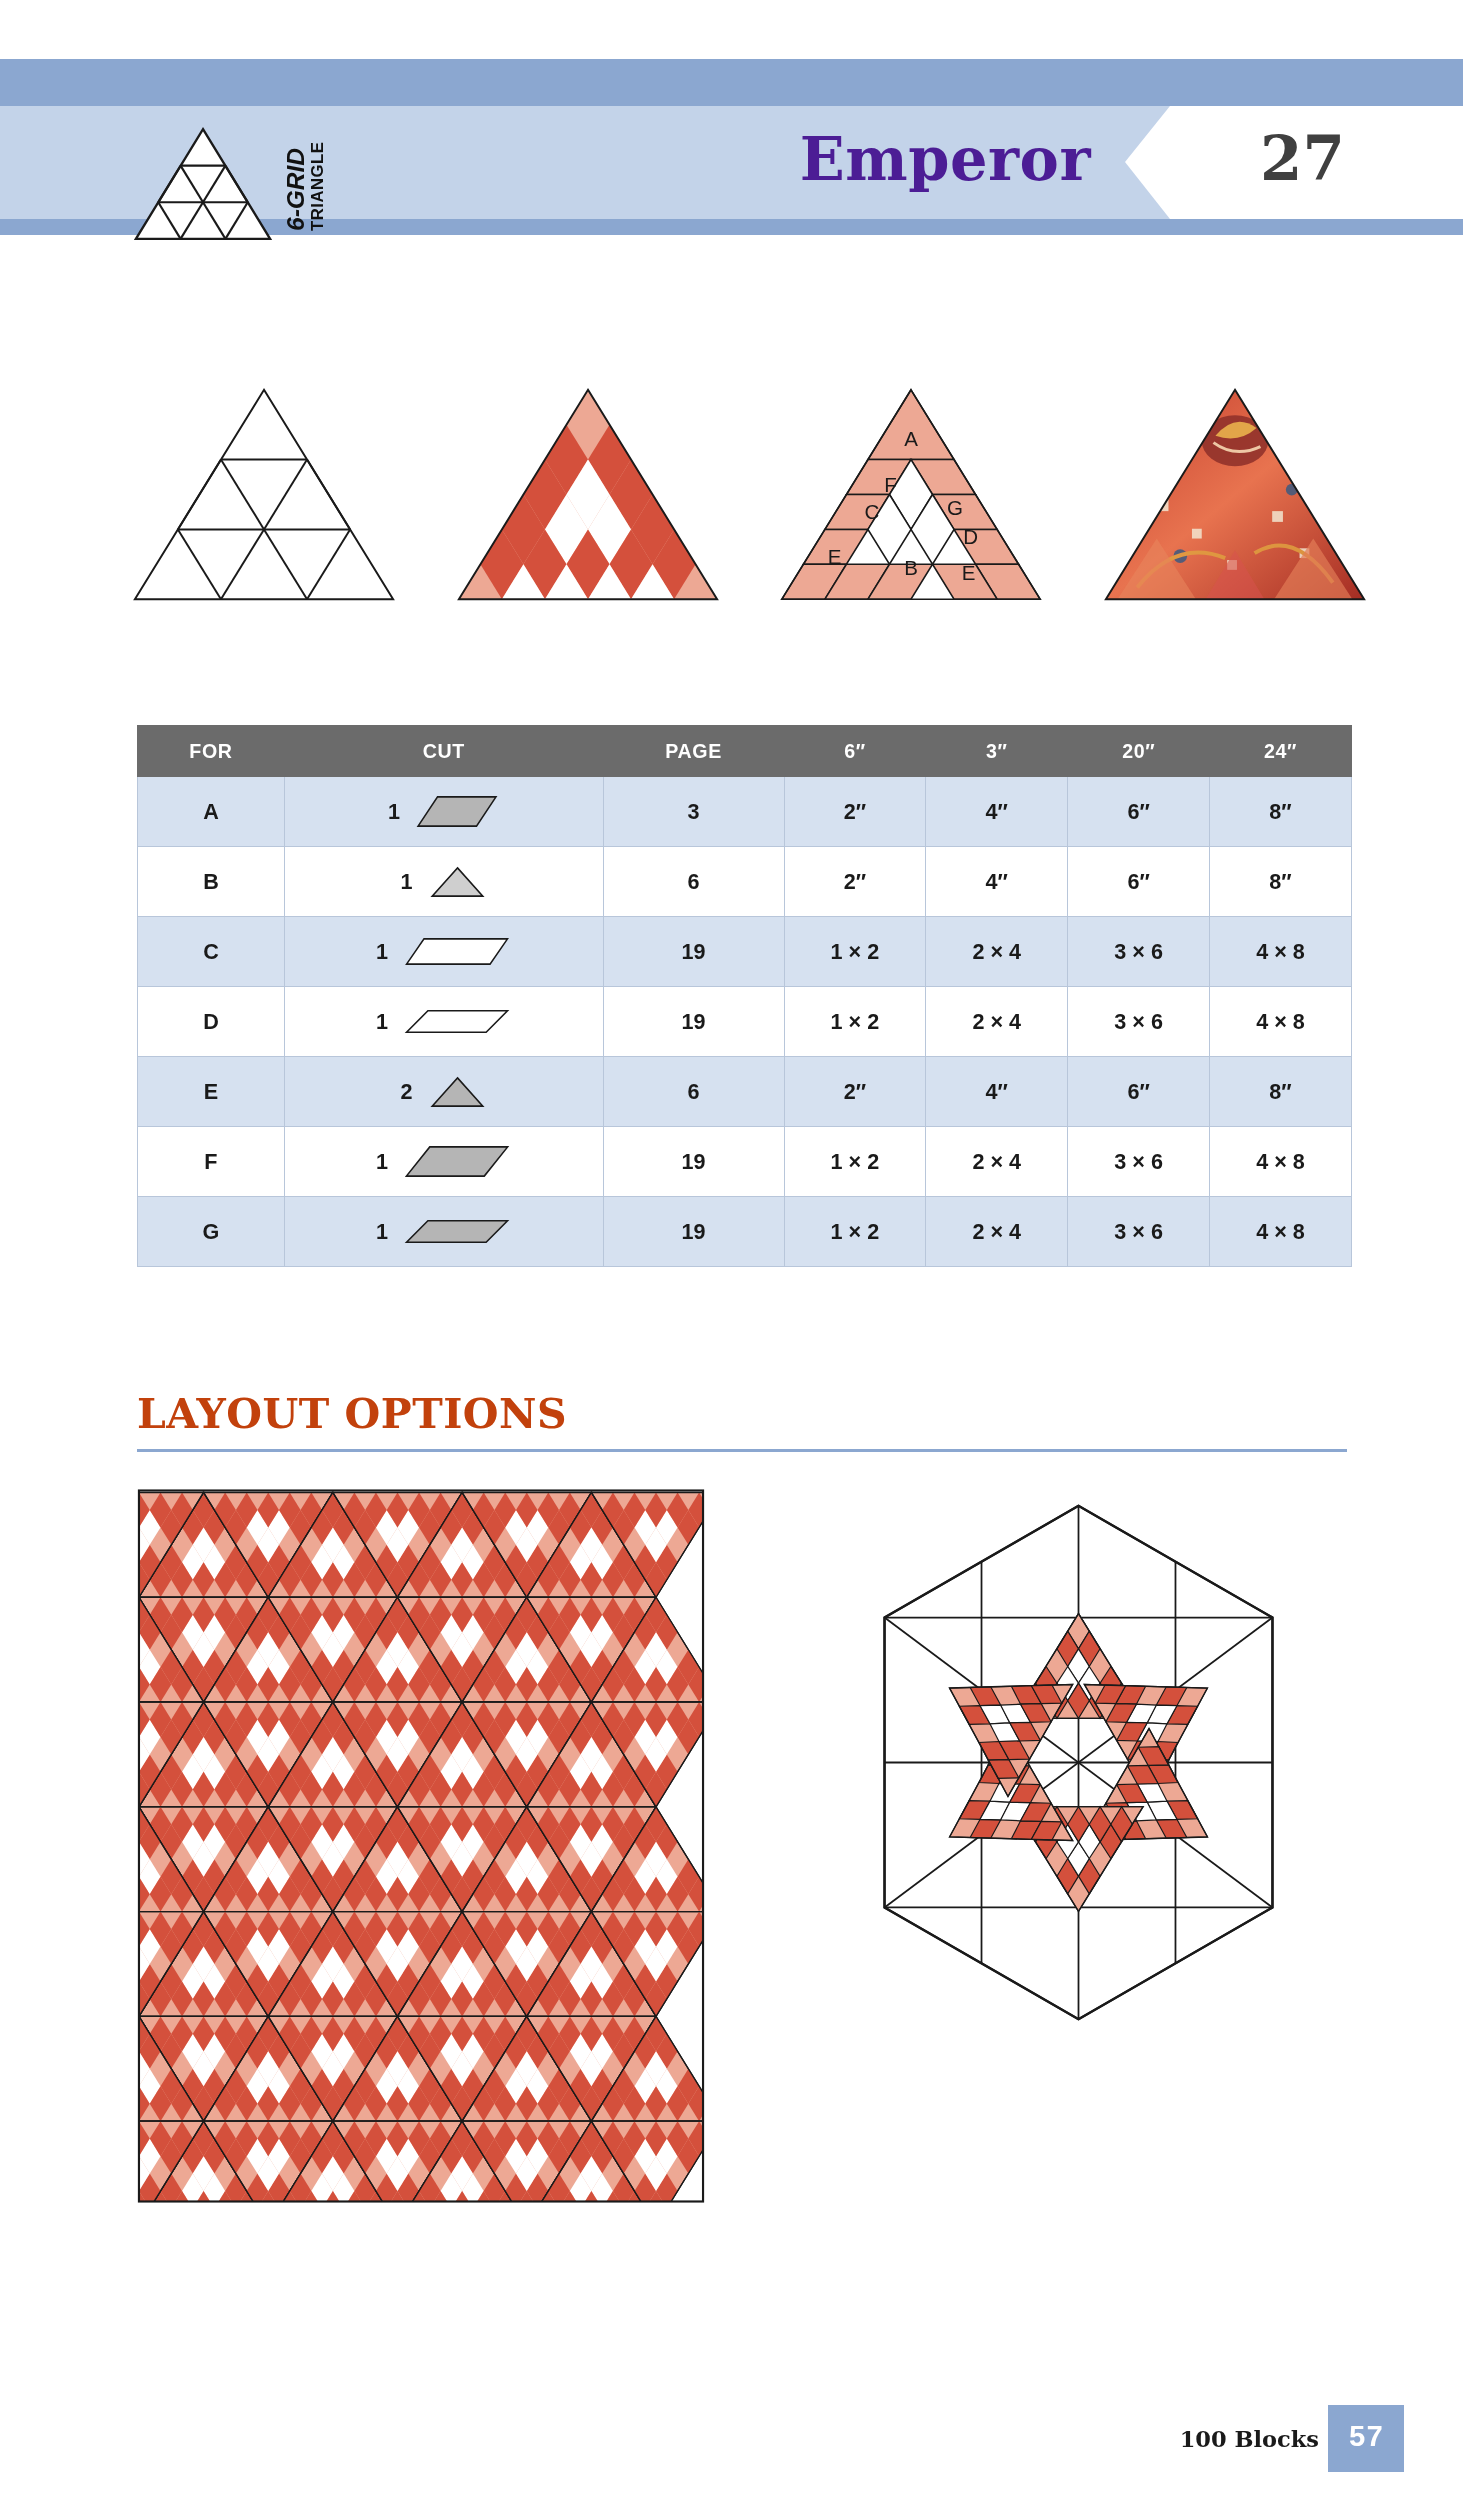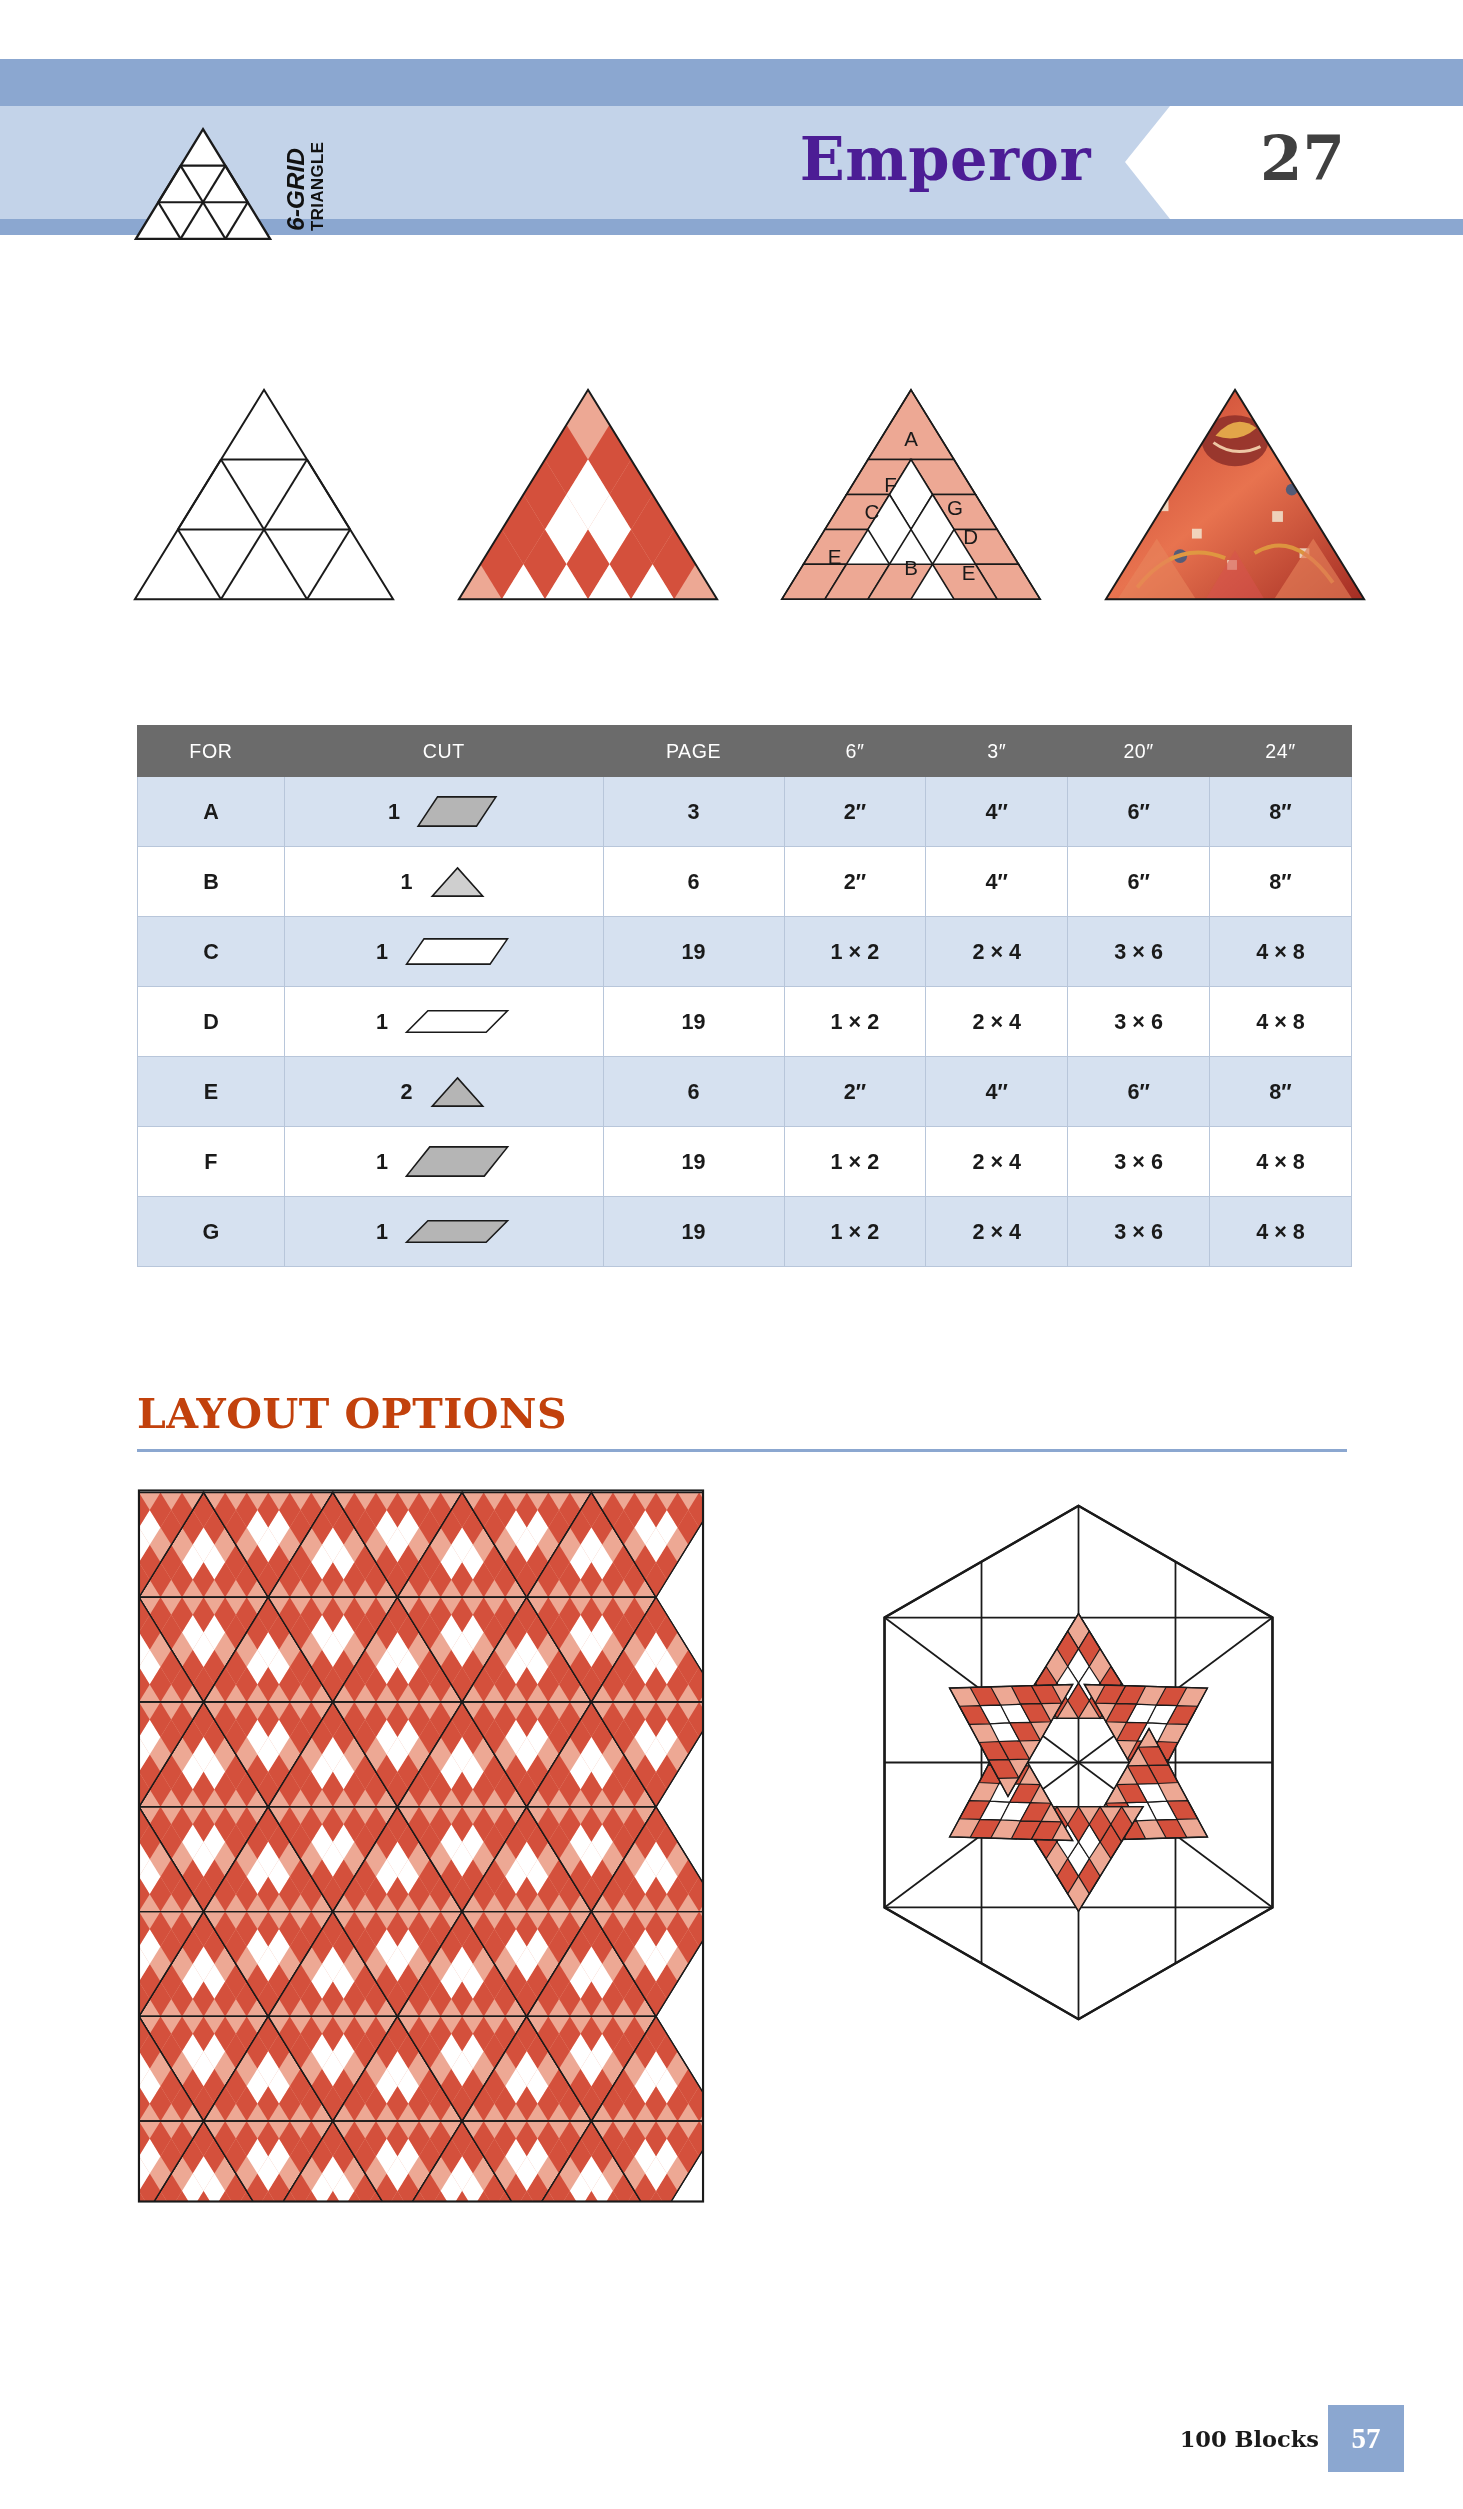--- a/index.html
+++ b/index.html
@@ -105,7 +105,7 @@
   table.cut-table th {
     background: #6b6b6b;
     color: #ffffff;
-    font-weight: normal;
+    font-weight: bold;
     font-size: 19.6px;
     letter-spacing: 0.6px;
     height: 51px;

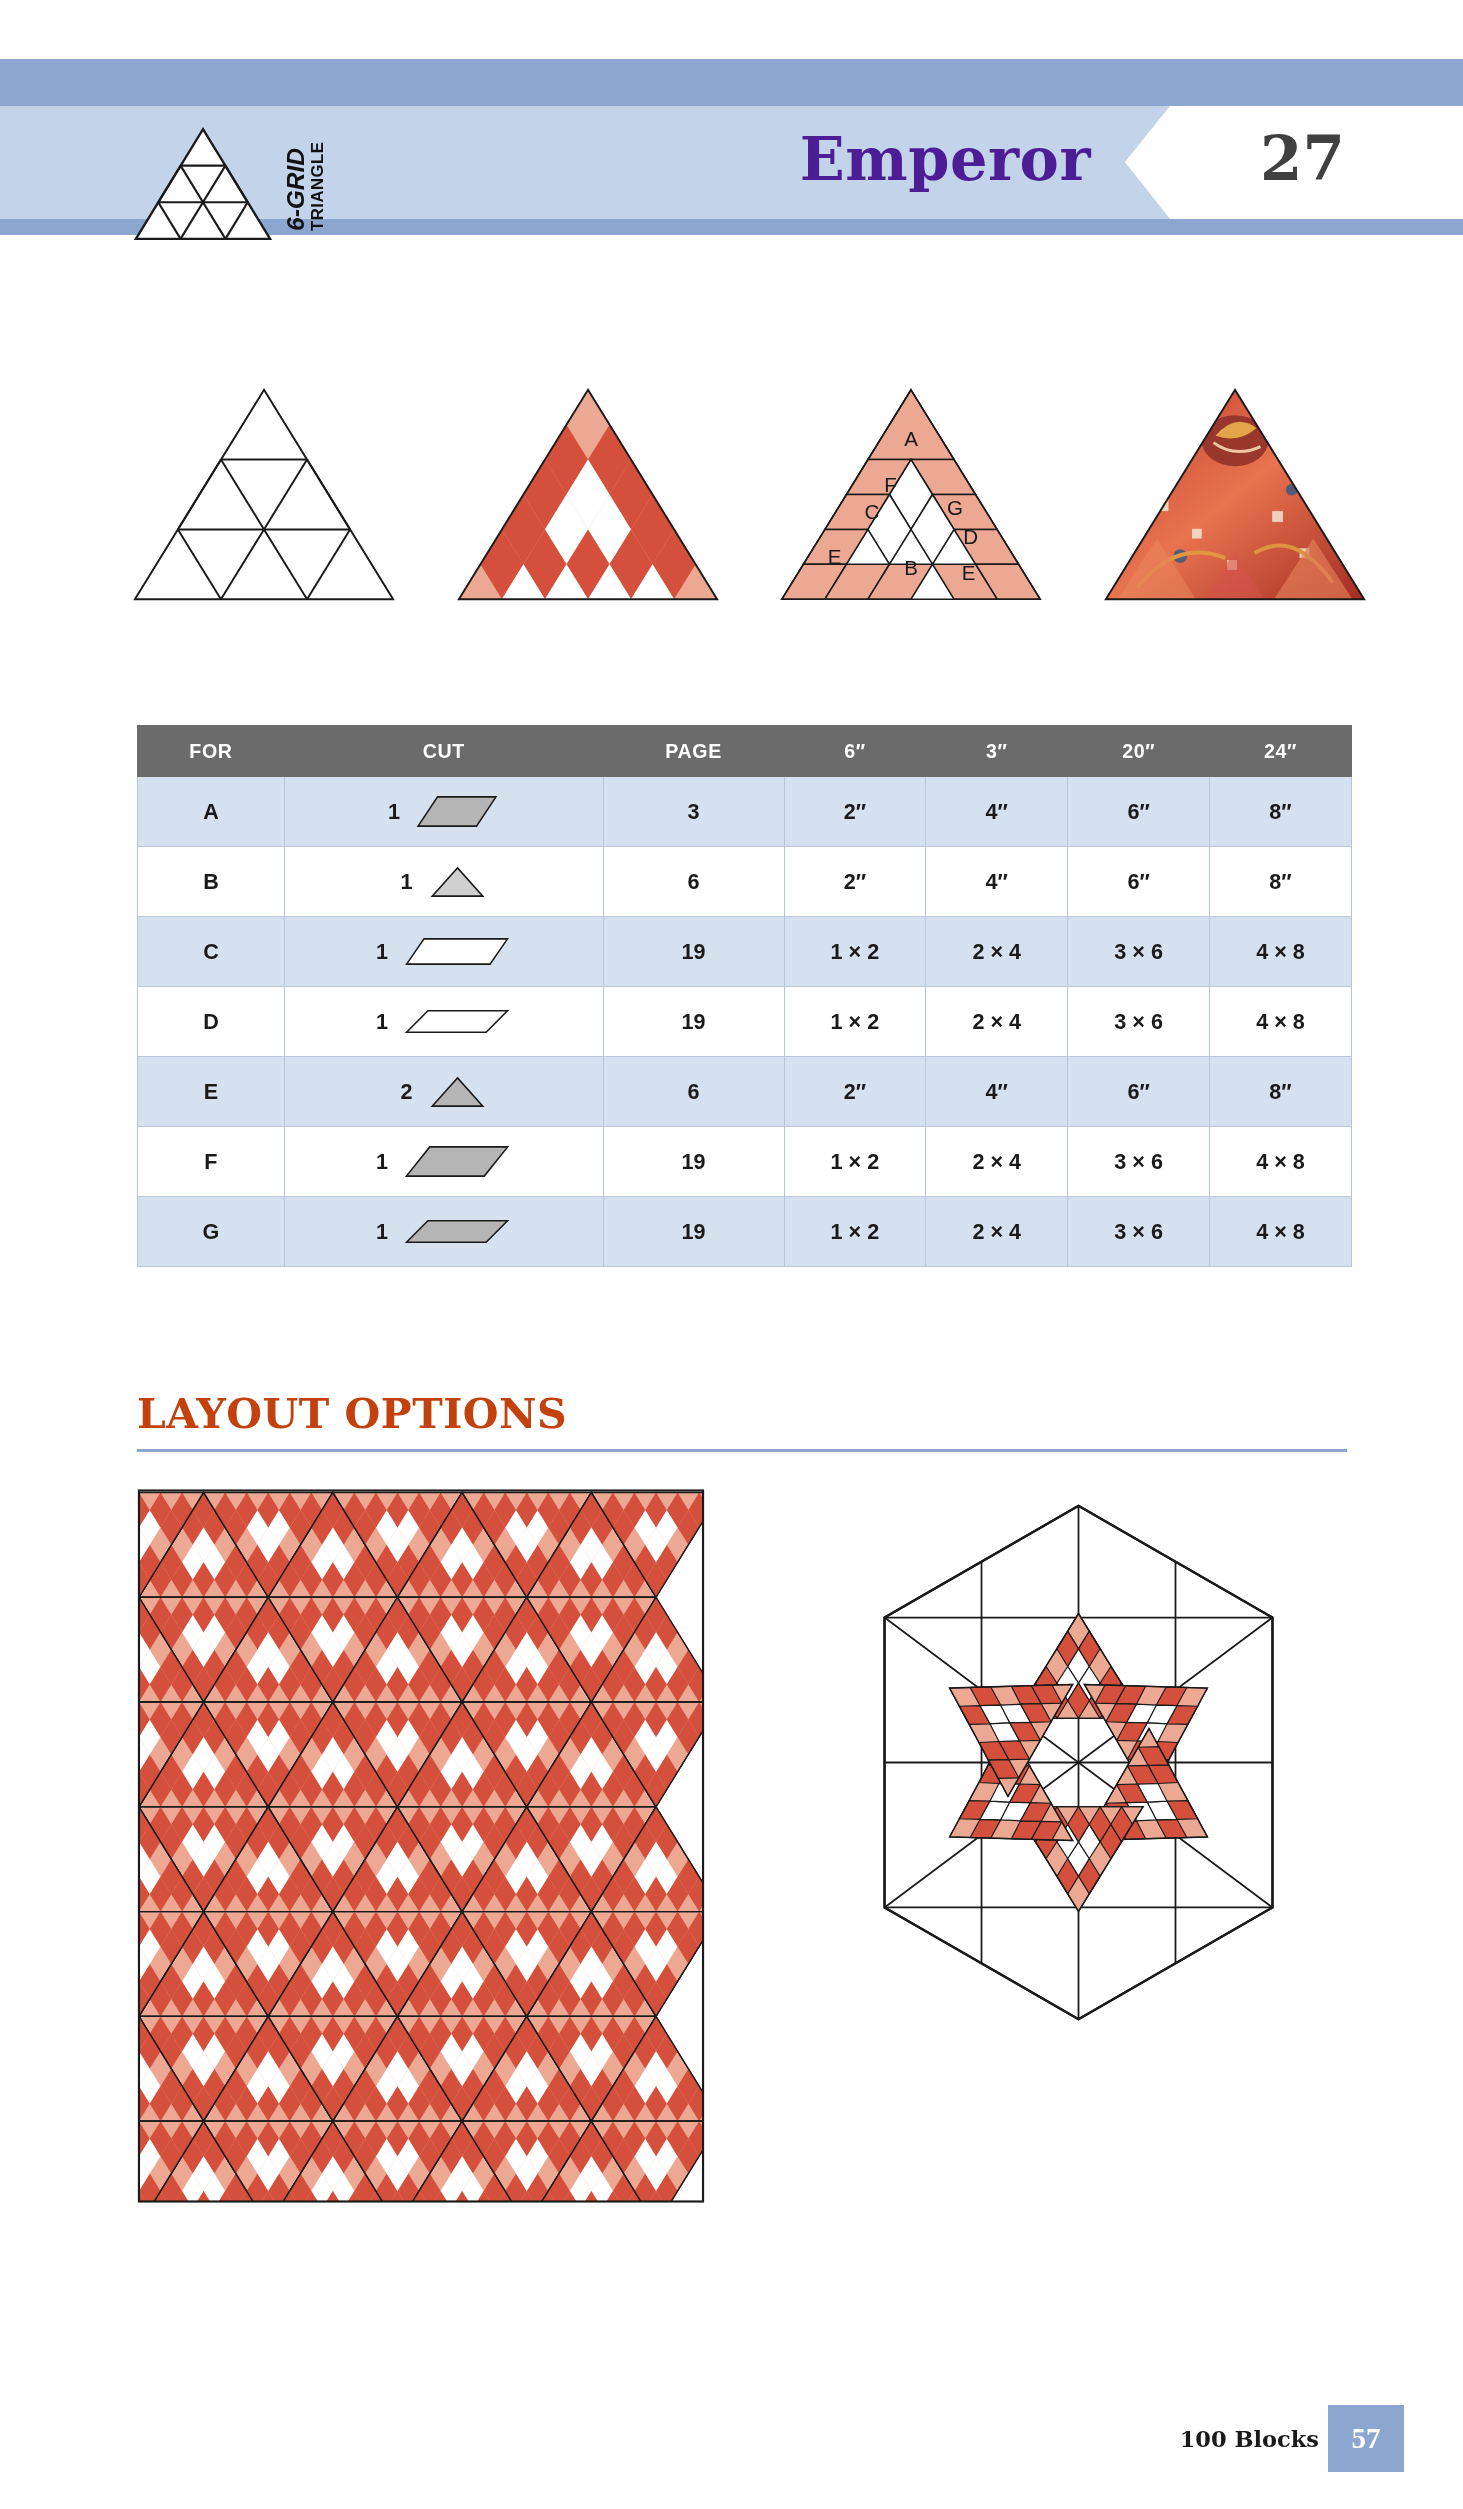--- a/index.html
+++ b/index.html
@@ -174,7 +174,7 @@
     width: 76px; height: 67px;
     background: #8ba7d0;
     color: #ffffff;
-    font-family: Liberation Serif, serif;
+    font-family: Liberation Mono, monospace;
     font-weight: bold;
     font-size: 29px;
     display: flex;

